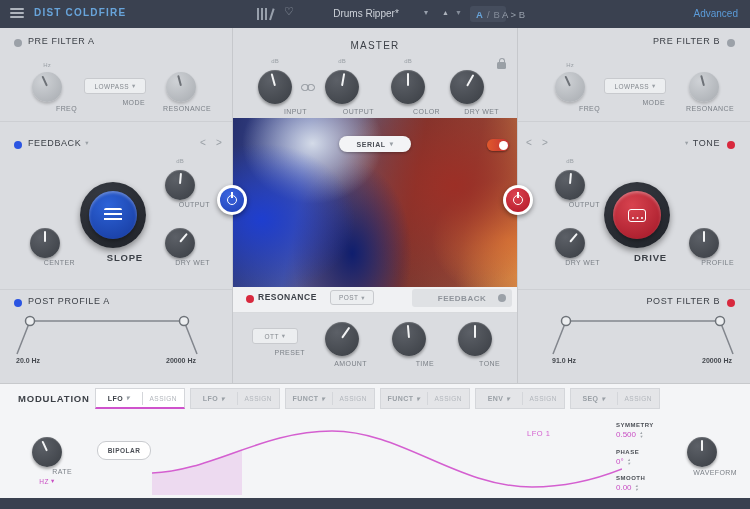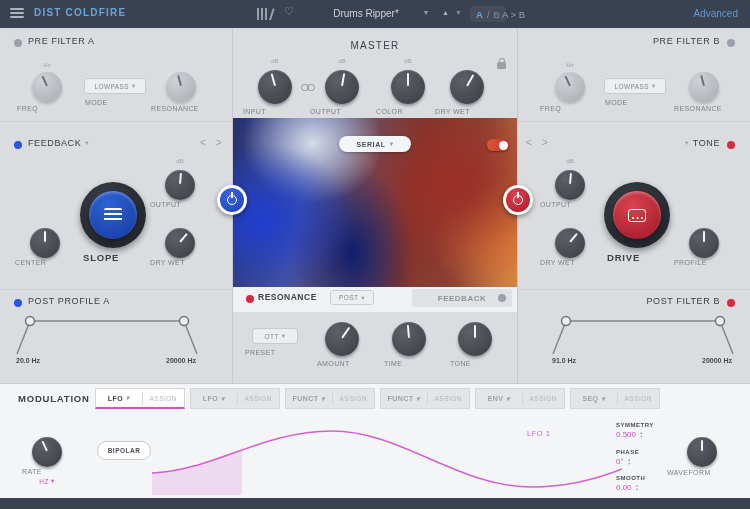--- a/index.html
+++ b/index.html
@@ -33,7 +33,7 @@
   .led{position:absolute;width:8px;height:8px;border-radius:50%}
   .led.gray{background:#9ba1a8}.led.blue{background:#2b55e2}.led.red{background:#d8293e}
   .navarrow{position:absolute;font-size:10px;color:#9aa0a6}
-  .klabel{position:absolute;font-size:7px;color:#7c8188;letter-spacing:.4px;text-align:left}
+  .klabel{position:absolute;font-size:7px;color:#7c8188;letter-spacing:.4px;text-align:right}
   .klabel.bold{font-size:9.5px;font-weight:bold;color:#3c4047;letter-spacing:.8px}
   .kunit{position:absolute;font-size:6px;color:#9aa0a6;text-align:center}
   .knob{position:absolute;border-radius:50%}

